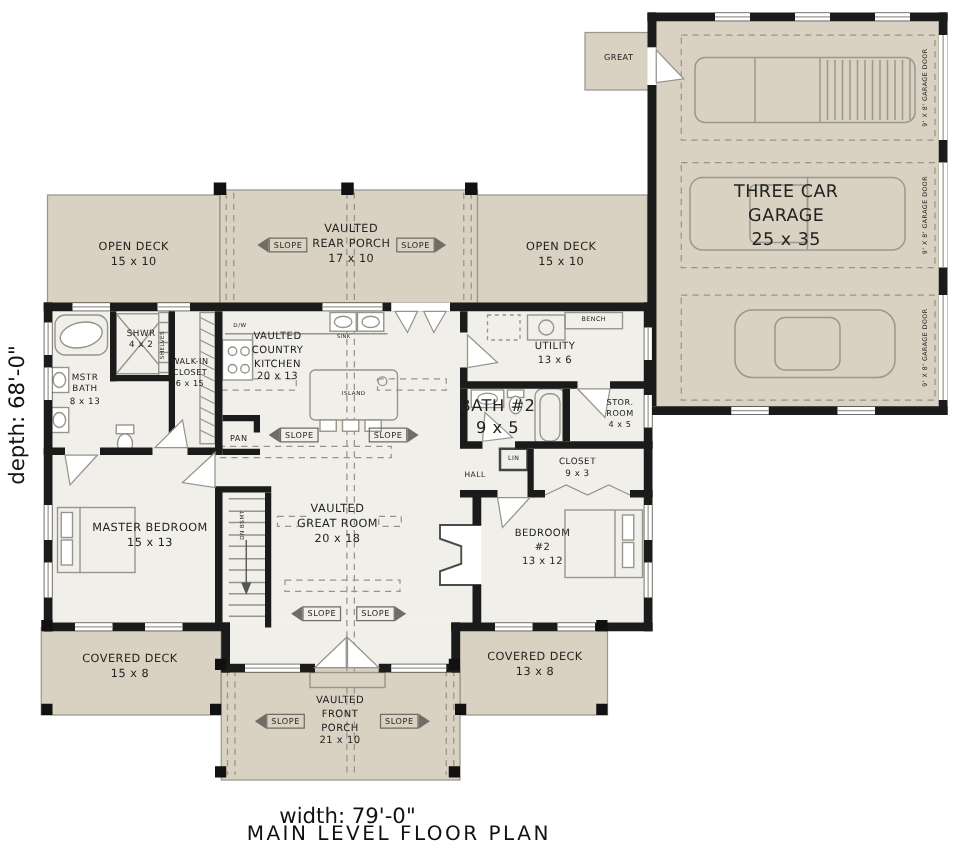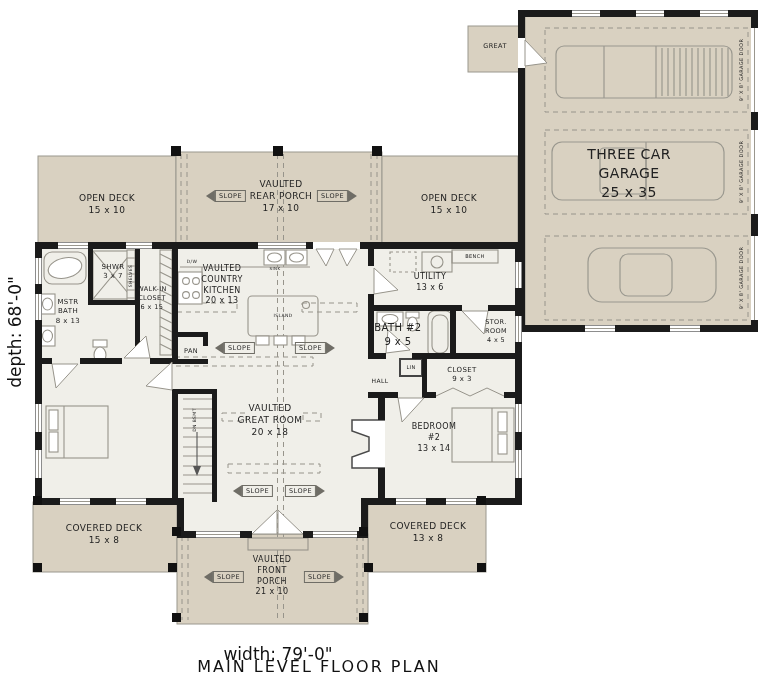--- a/index.html
+++ b/index.html
@@ -321,7 +321,7 @@
 BATH
 8 x 13</div>
 <div class="lbl" style="left:113px;top:272px;font-size:7px">SHWR
-3 x 7</div>
+4 x 2</div>
 <div class="lbl vert" style="left:131px;top:276px;font-size:4.5px">SHELVES</div>
 <div class="lbl" style="left:152px;top:298px;font-size:6.5px">WALK-IN
 CLOSET

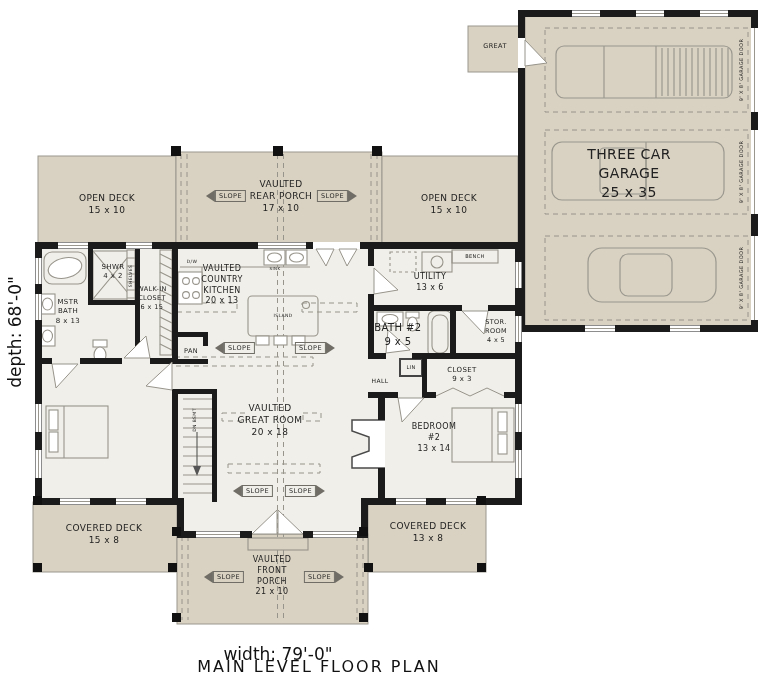--- a/index.html
+++ b/index.html
@@ -334,7 +334,7 @@
 <div class="lbl" style="left:283px;top:316px;font-size:4.5px">ISLAND</div>
 <div class="lbl" style="left:192px;top:262px;font-size:4.5px">D/W</div>
 <div class="lbl" style="left:275px;top:269px;font-size:4px">SINK</div>
-<div class="lbl" style="left:430px;top:283px;font-size:8px">UTILITY
+<div class="lbl" style="left:444px;top:283px;font-size:8px">UTILITY
 13 x 6</div>
 <div class="lbl" style="left:475px;top:256px;font-size:5px">BENCH</div>
 <div class="lbl" style="left:398px;top:334px;font-size:10px">BATH #2

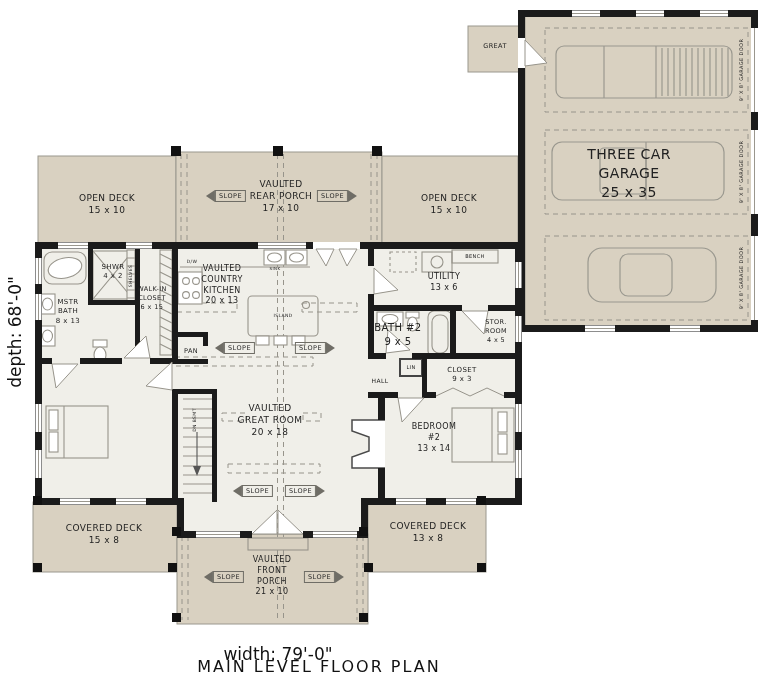--- a/index.html
+++ b/index.html
@@ -337,7 +337,7 @@
 <div class="lbl" style="left:444px;top:283px;font-size:8px">UTILITY
 13 x 6</div>
 <div class="lbl" style="left:475px;top:256px;font-size:5px">BENCH</div>
-<div class="lbl" style="left:398px;top:334px;font-size:10px">BATH #2
+<div class="lbl" style="left:398px;top:334px;font-size:13px">BATH #2
 9 x 5</div>
 <div class="lbl" style="left:496px;top:331px;font-size:6.5px">STOR.
 ROOM

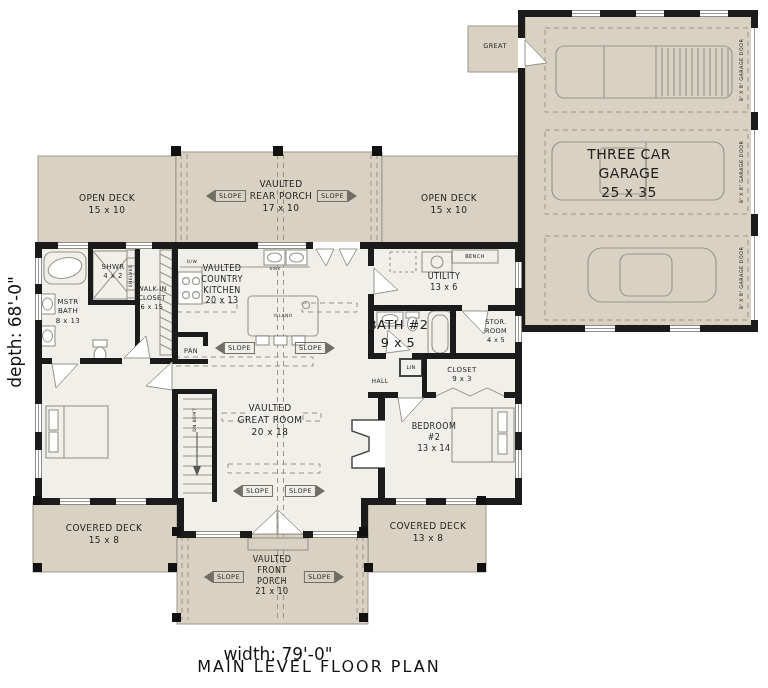--- a/index.html
+++ b/index.html
@@ -346,6 +346,8 @@
 <div class="lbl" style="left:462px;top:375px;font-size:7px">CLOSET
 9 x 3</div>
 <div class="lbl" style="left:380px;top:381px;font-size:6px">HALL</div>
+<div class="lbl" style="left:120px;top:429px;font-size:9px">MASTER BEDROOM
+15 x 13</div>
 <div class="lbl vert" style="left:195px;top:420px;font-size:4.5px">DN BSMT</div>
 <div class="lbl" style="left:270px;top:420px;font-size:9px">VAULTED
 GREAT ROOM

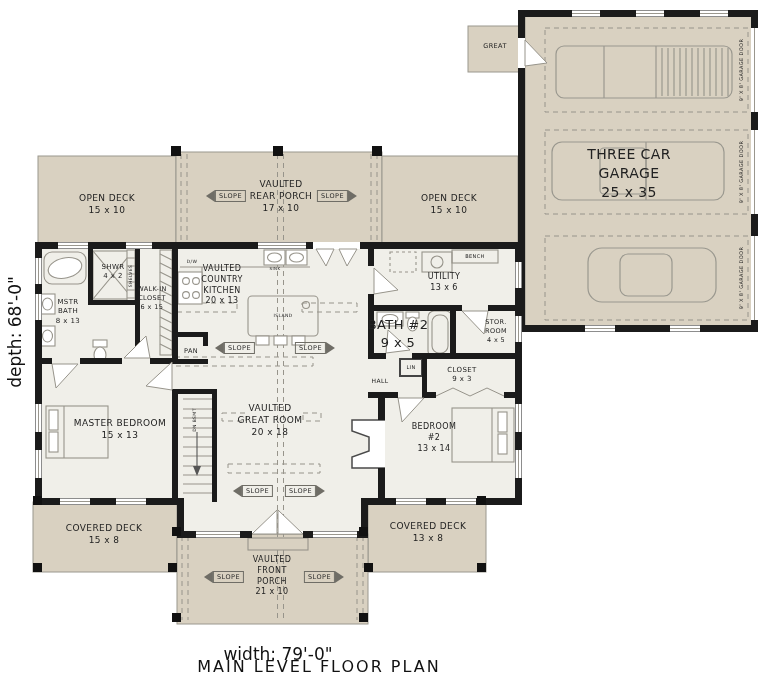--- a/index.html
+++ b/index.html
@@ -354,7 +354,7 @@
 20 x 18</div>
 <div class="lbl" style="left:434px;top:438px;font-size:8px">BEDROOM
 #2
-13 x 14</div>
+13 x 12</div>
 
 <div class="slope" style="left:226px;top:196px">
       <i class="tri tri-l"></i>

